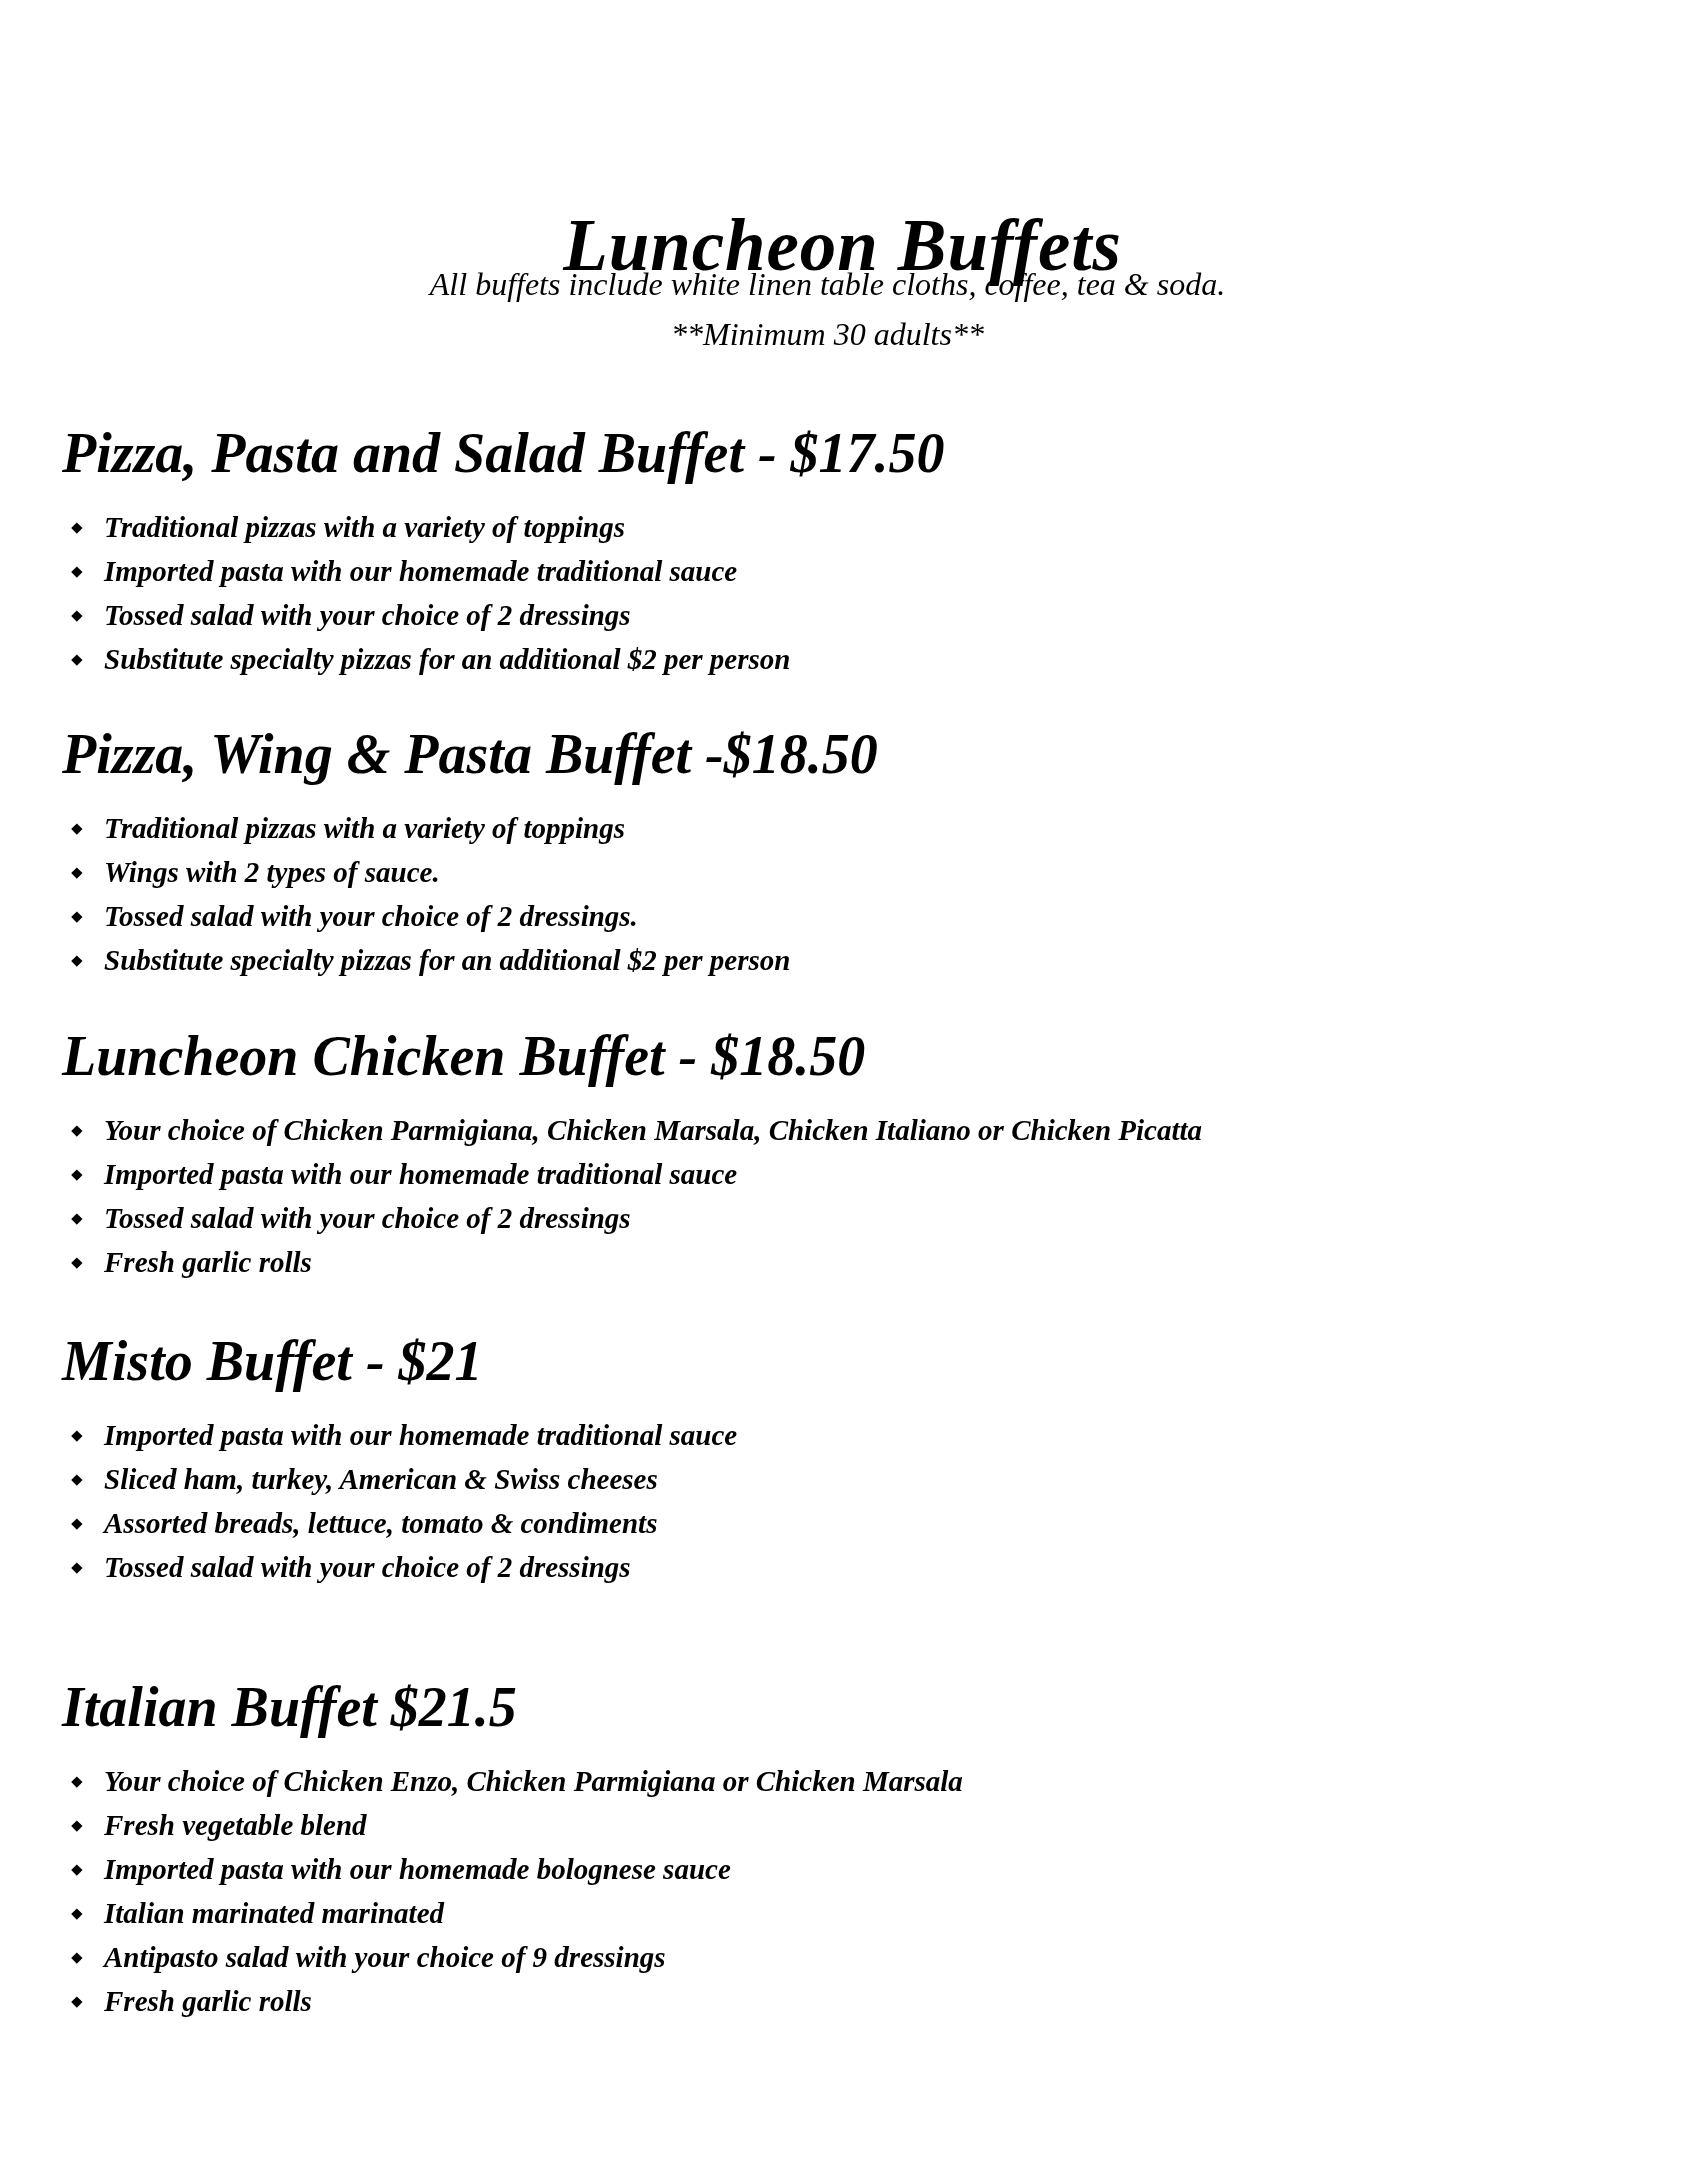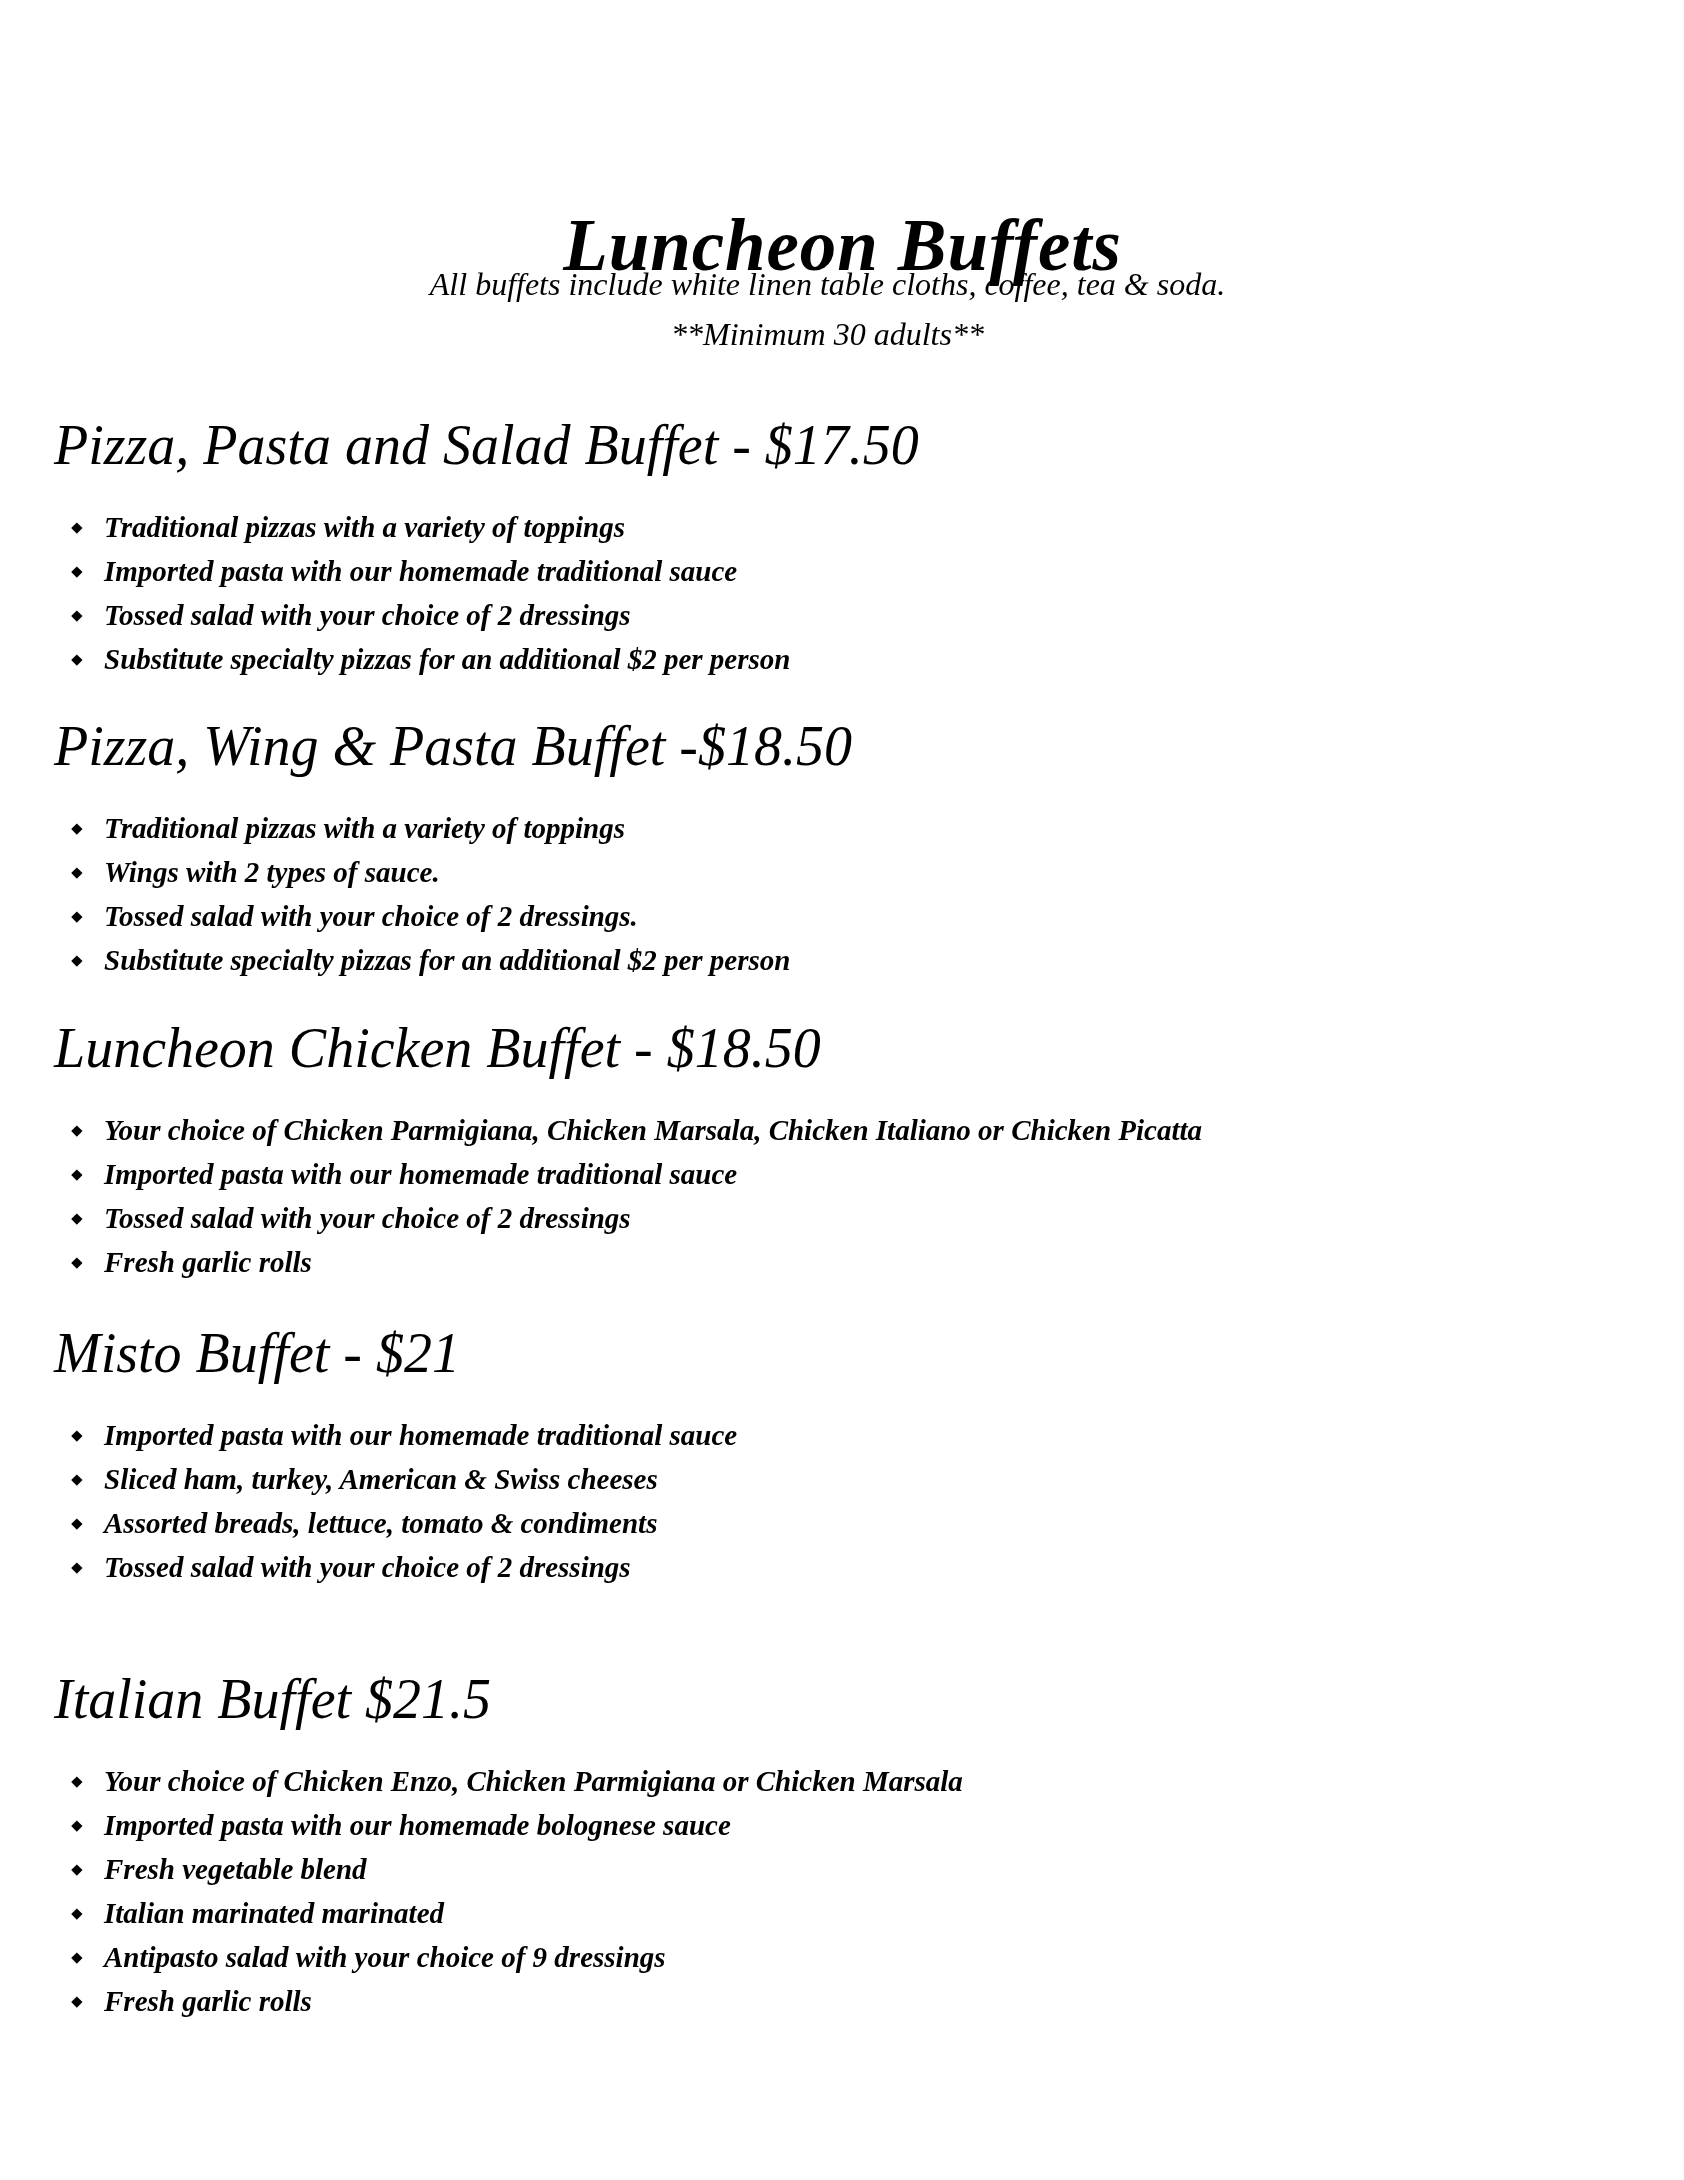--- a/index.html
+++ b/index.html
@@ -22,7 +22,7 @@
   .section { position: absolute; left: 54px; }
   .section-heading {
     font-size: 56px; line-height: 56px; white-space: nowrap;
-    margin: 0; font-weight: normal;
+    margin: 8px; font-weight: bold;
   }
   .bullets { list-style: none; margin: 16px; padding: 0; position: absolute; left: 0; top: 72px; font-weight: bold; }
   .bullet {

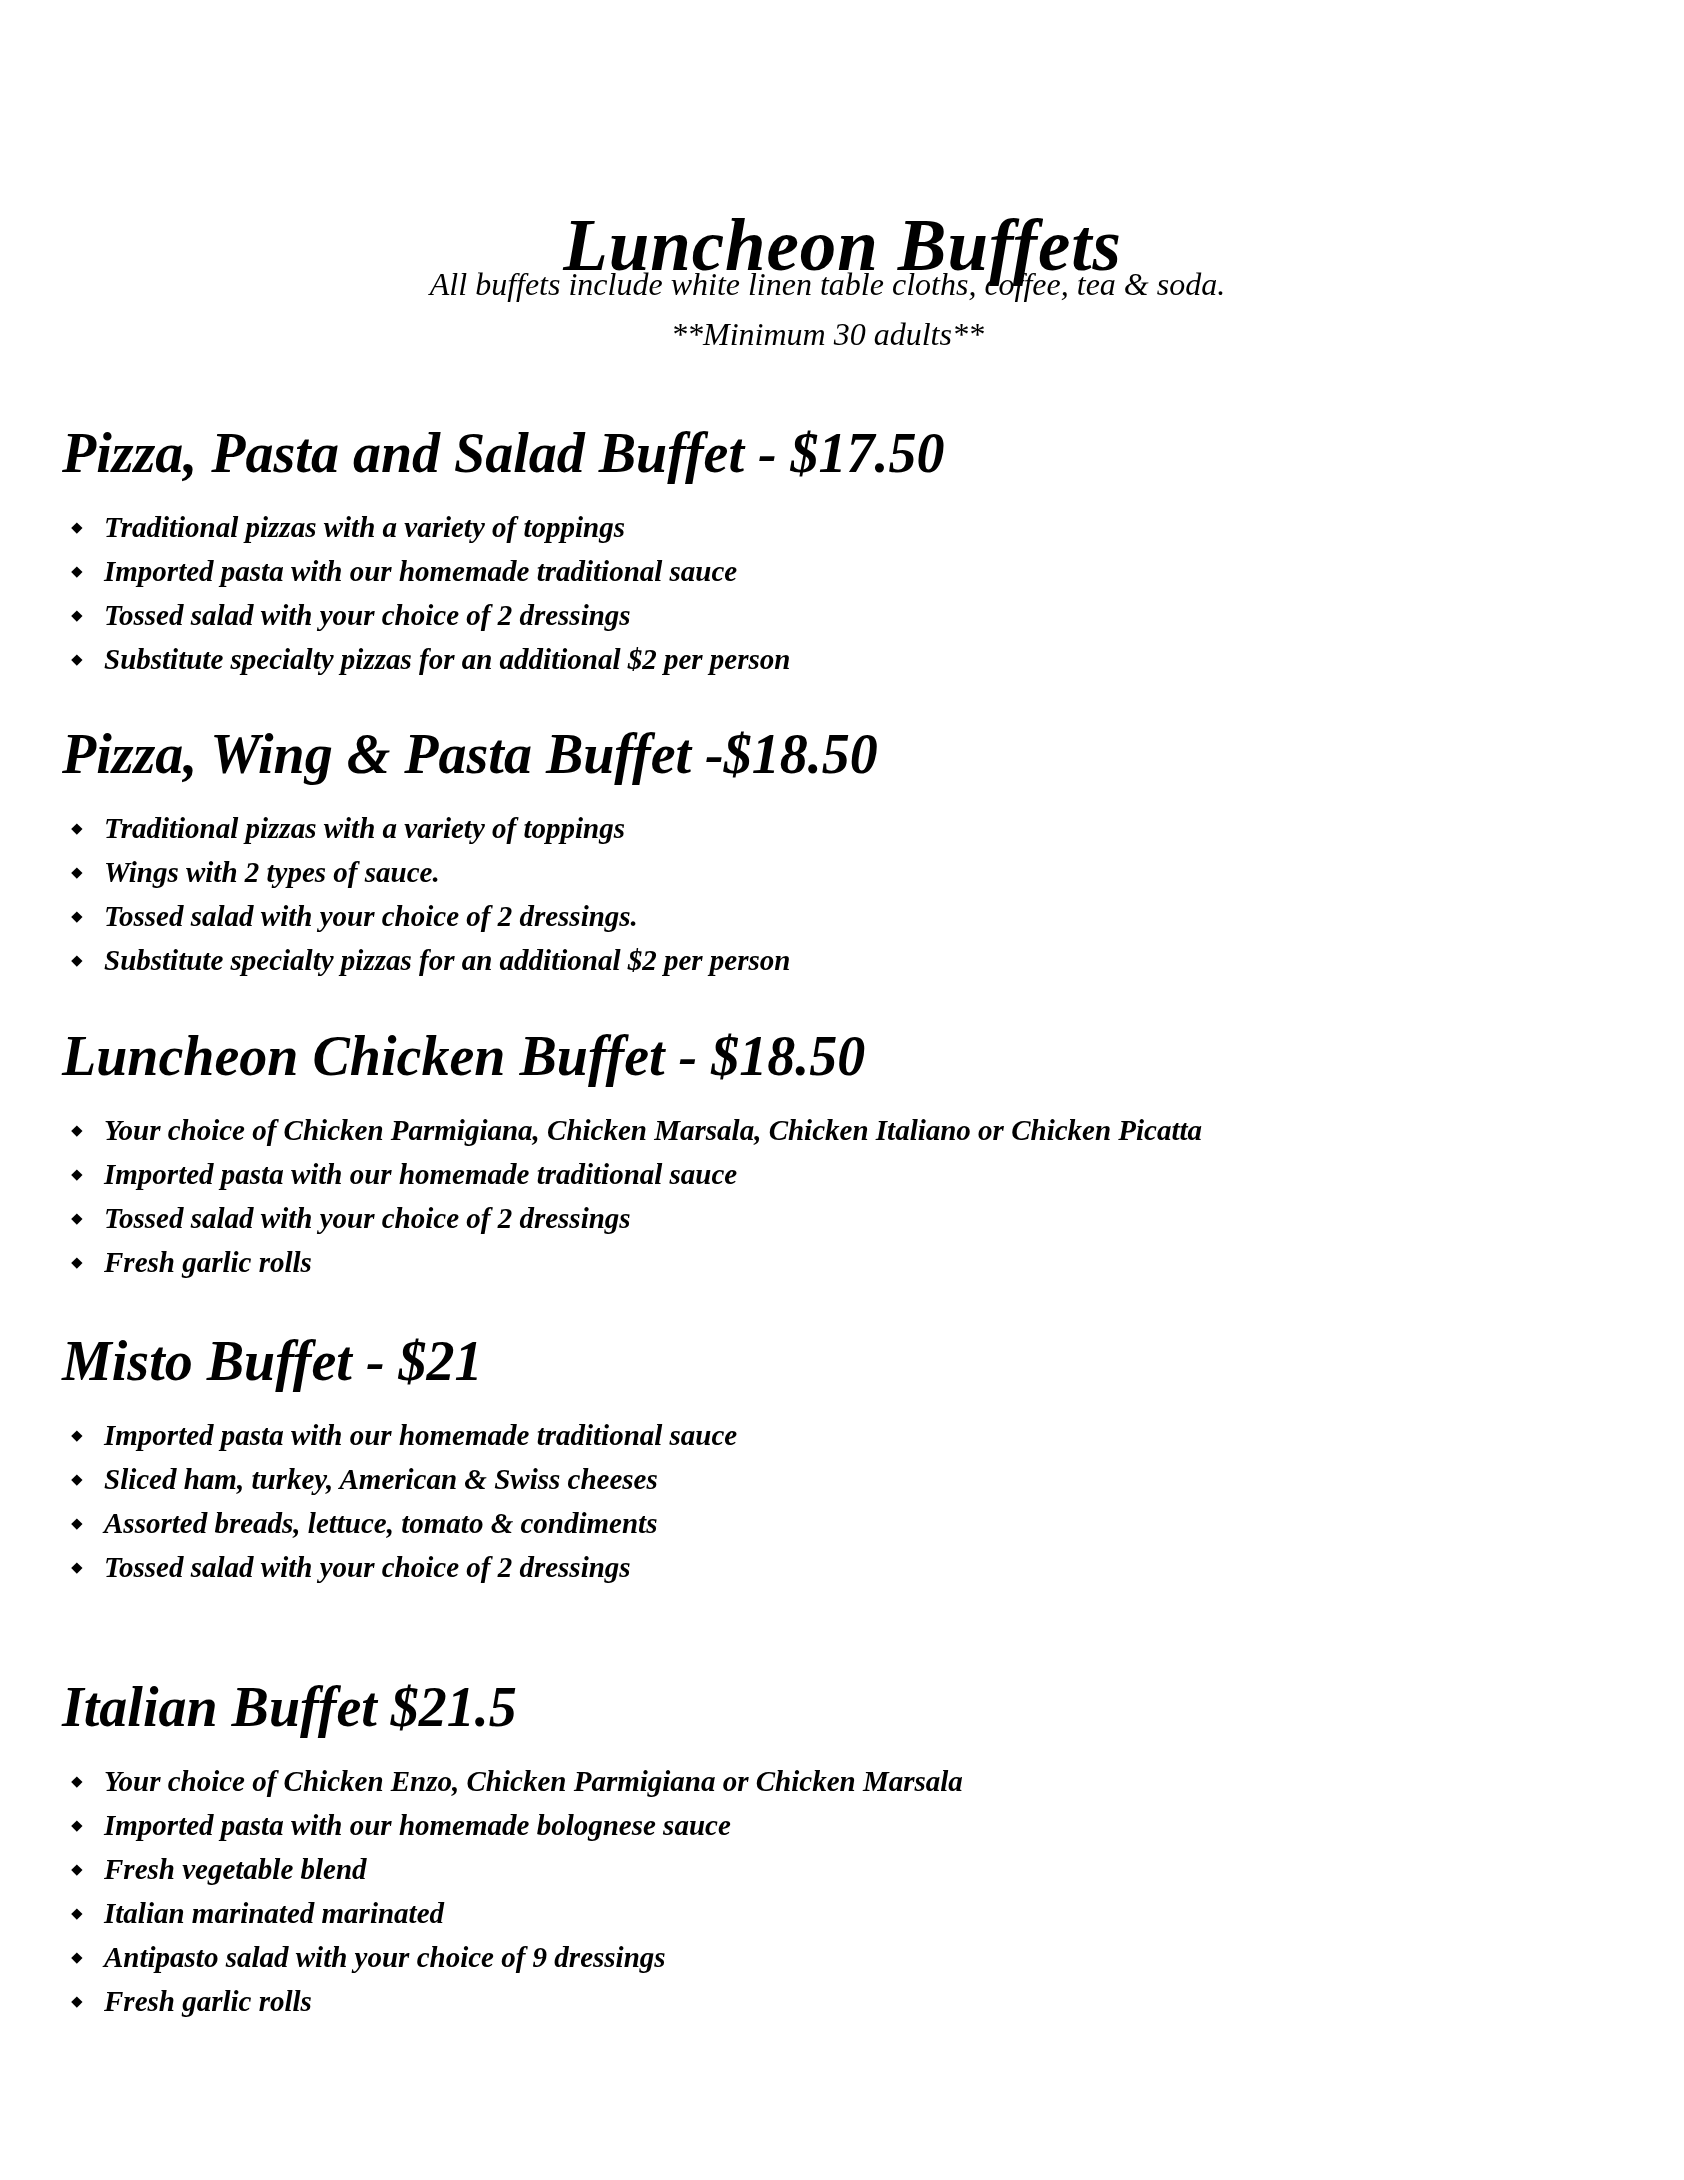--- a/index.html
+++ b/index.html
@@ -85,8 +85,8 @@
   <h2 class="section-heading">Italian Buffet $21.5</h2>
   <ul class="bullets">
     <li class="bullet"><span class="diamond"></span><span>Your choice of Chicken Enzo, Chicken Parmigiana or Chicken Marsala</span></li>
+    <li class="bullet"><span class="diamond"></span><span>Fresh vegetable blend</span></li>
     <li class="bullet"><span class="diamond"></span><span>Imported pasta with our homemade bolognese sauce</span></li>
-    <li class="bullet"><span class="diamond"></span><span>Fresh vegetable blend</span></li>
     <li class="bullet"><span class="diamond"></span><span>Italian marinated marinated</span></li>
     <li class="bullet"><span class="diamond"></span><span>Antipasto salad with your choice of 9 dressings</span></li>
     <li class="bullet"><span class="diamond"></span><span>Fresh garlic rolls</span></li>

